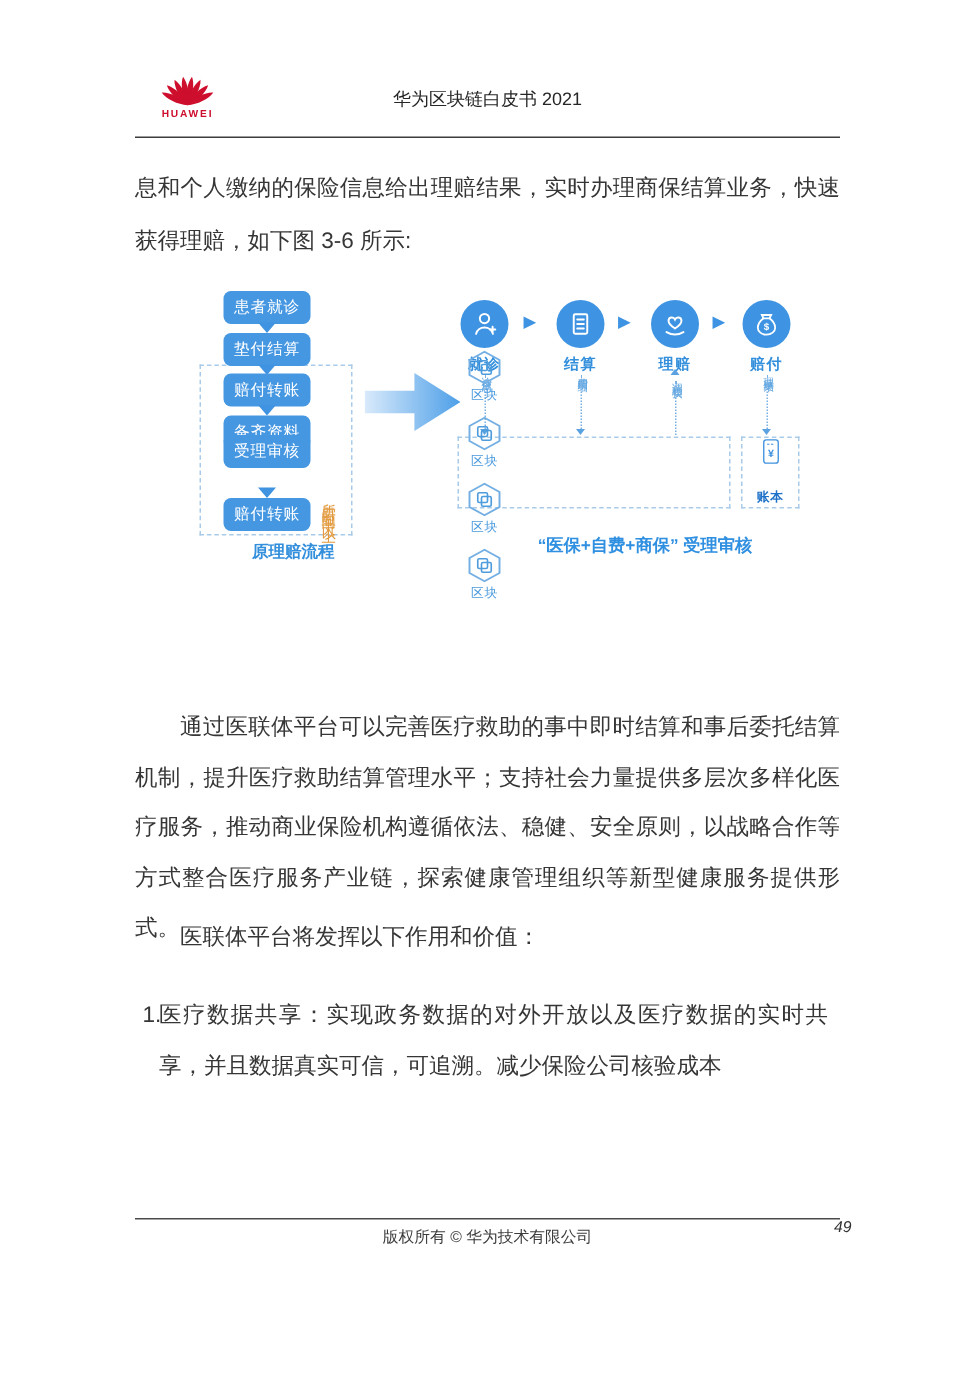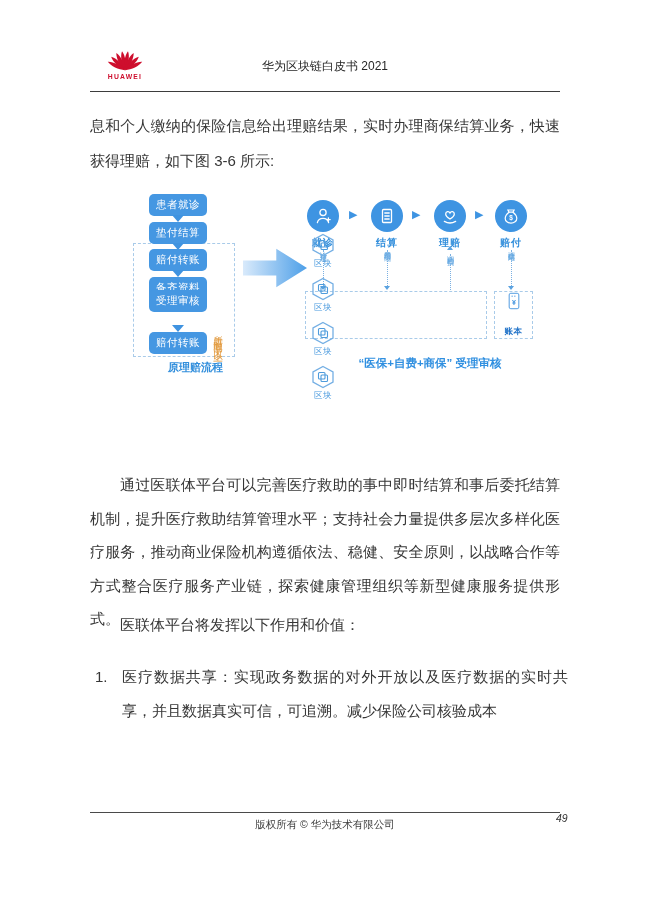--- a/index.html
+++ b/index.html
@@ -20,7 +20,7 @@
   .para1{left:90px;top:468px;width:470px;text-indent:2em;}
   .para2{left:90px;top:608px;width:470px;text-indent:2em;}
   .list-num{left:95px;top:660px;width:20px;}
-  .list-text{left:122px;top:660px;width:446px;}
+  .list-text{left:106px;top:660px;width:446px;}
   
   .flow-step{
     left:149px;width:58px;height:22px;background:#4597E2;border-radius:5px;

